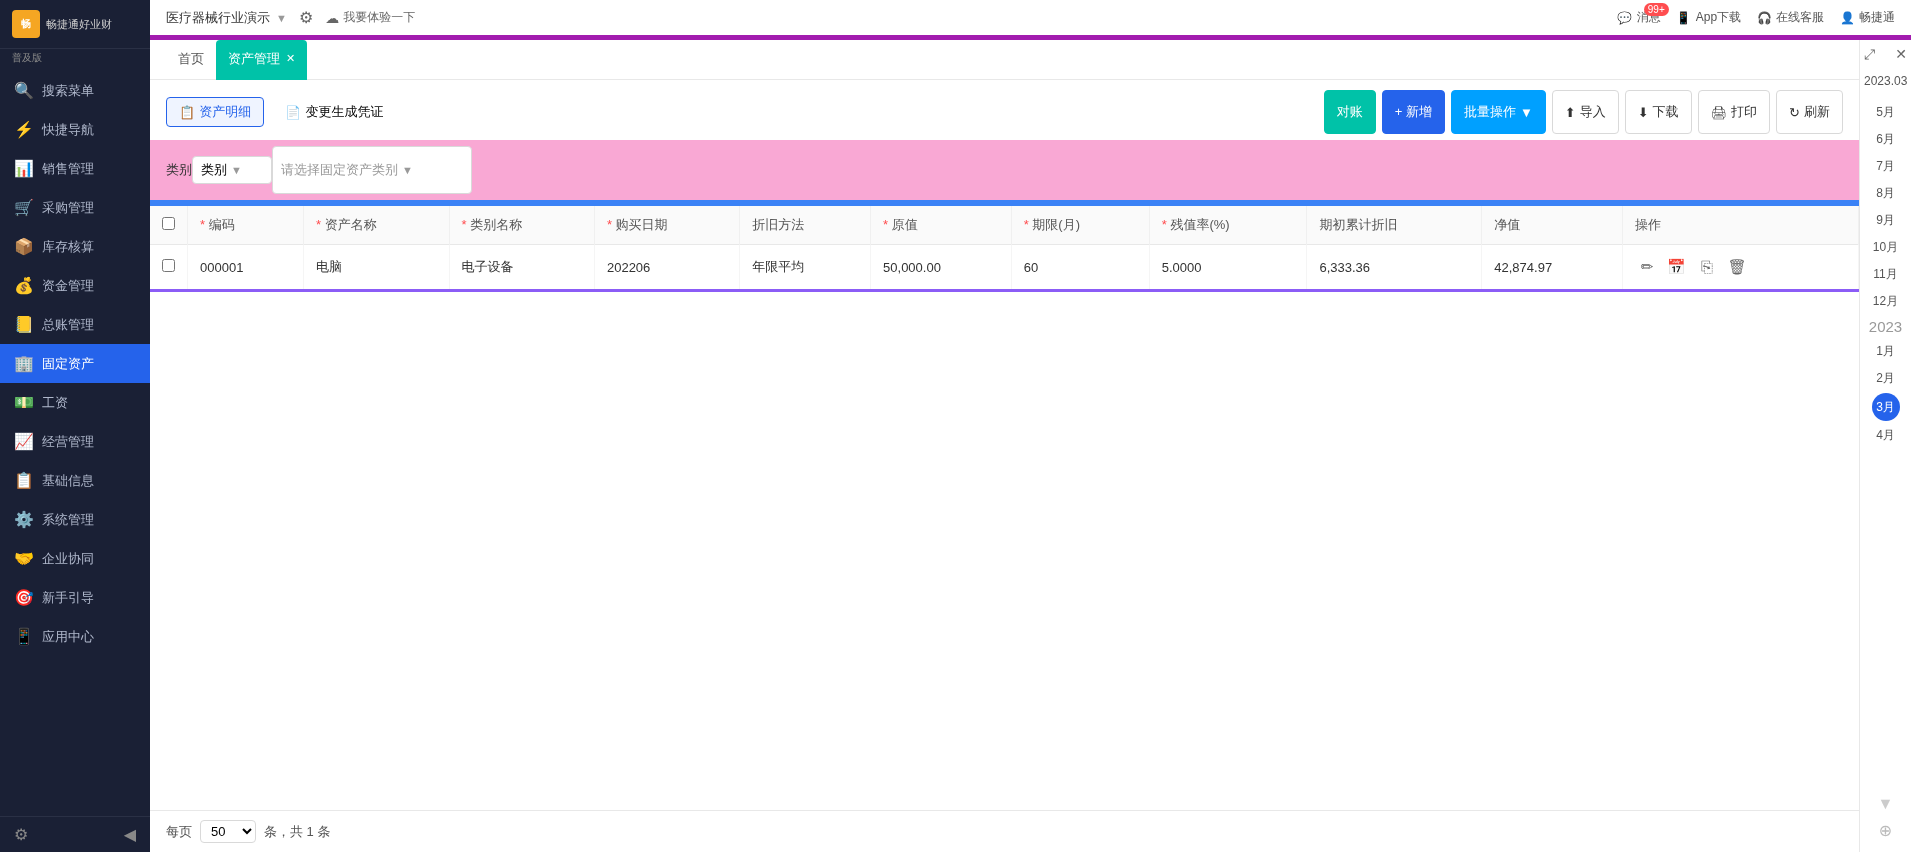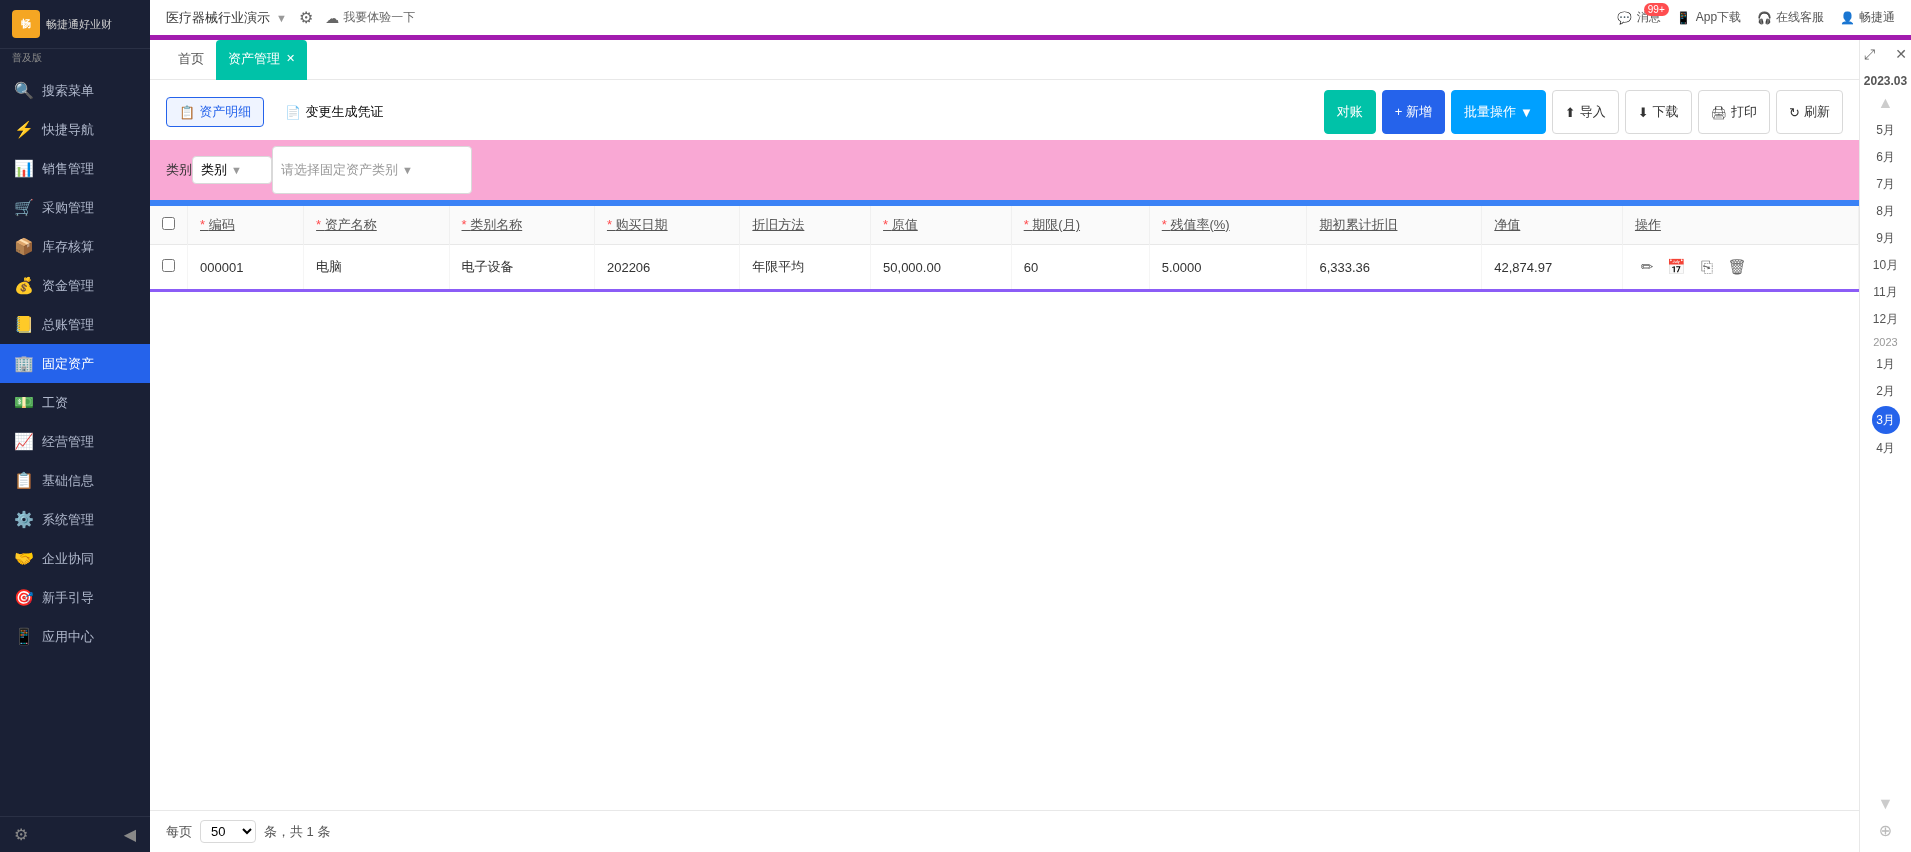--- a/index.html
+++ b/index.html
@@ -369,10 +369,9 @@
       white-space: nowrap;
     }
     .panel-top-section {
-      display: flex; flex-direction: column; align-items: center;
+      display: flex; 
       width: 100%;
       padding-top: 24px;
-      font-weight: bold;
     }
     .right-panel-bottom-btn {
       font-size: 16px;

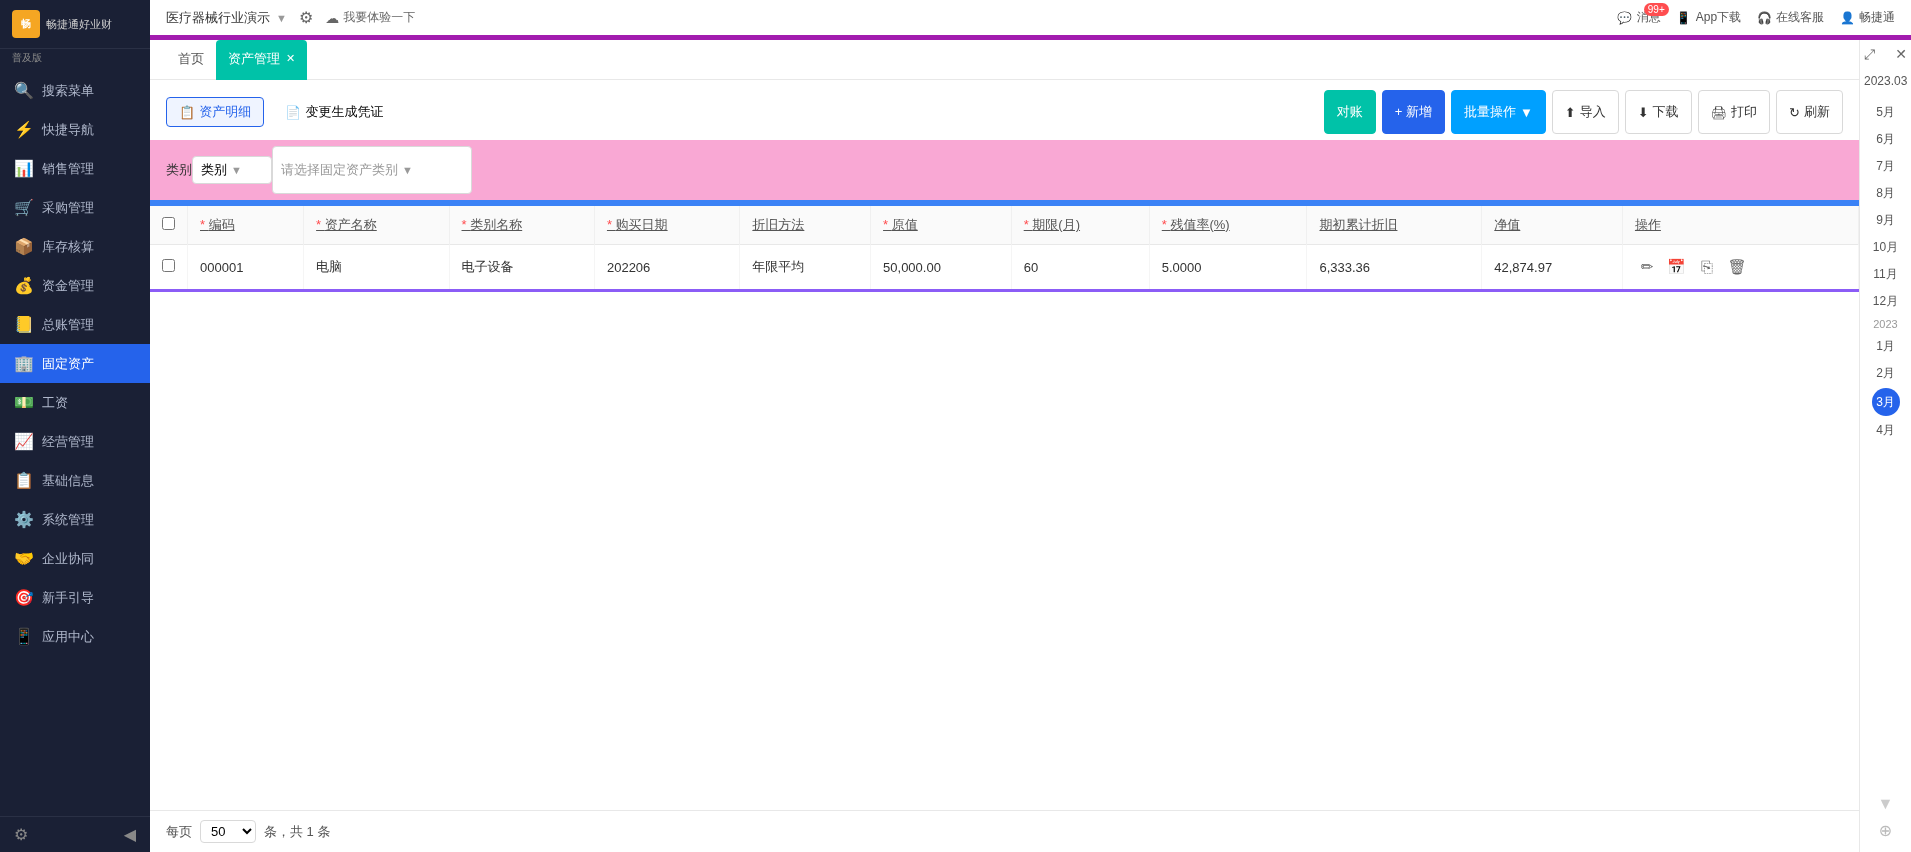--- a/index.html
+++ b/index.html
@@ -254,7 +254,6 @@
       font-weight: 500;
       border-right: 1px solid #f0f0f0;
       white-space: nowrap;
-      text-decoration: underline;
     }
     thead th.required::before {
       content: '* ';

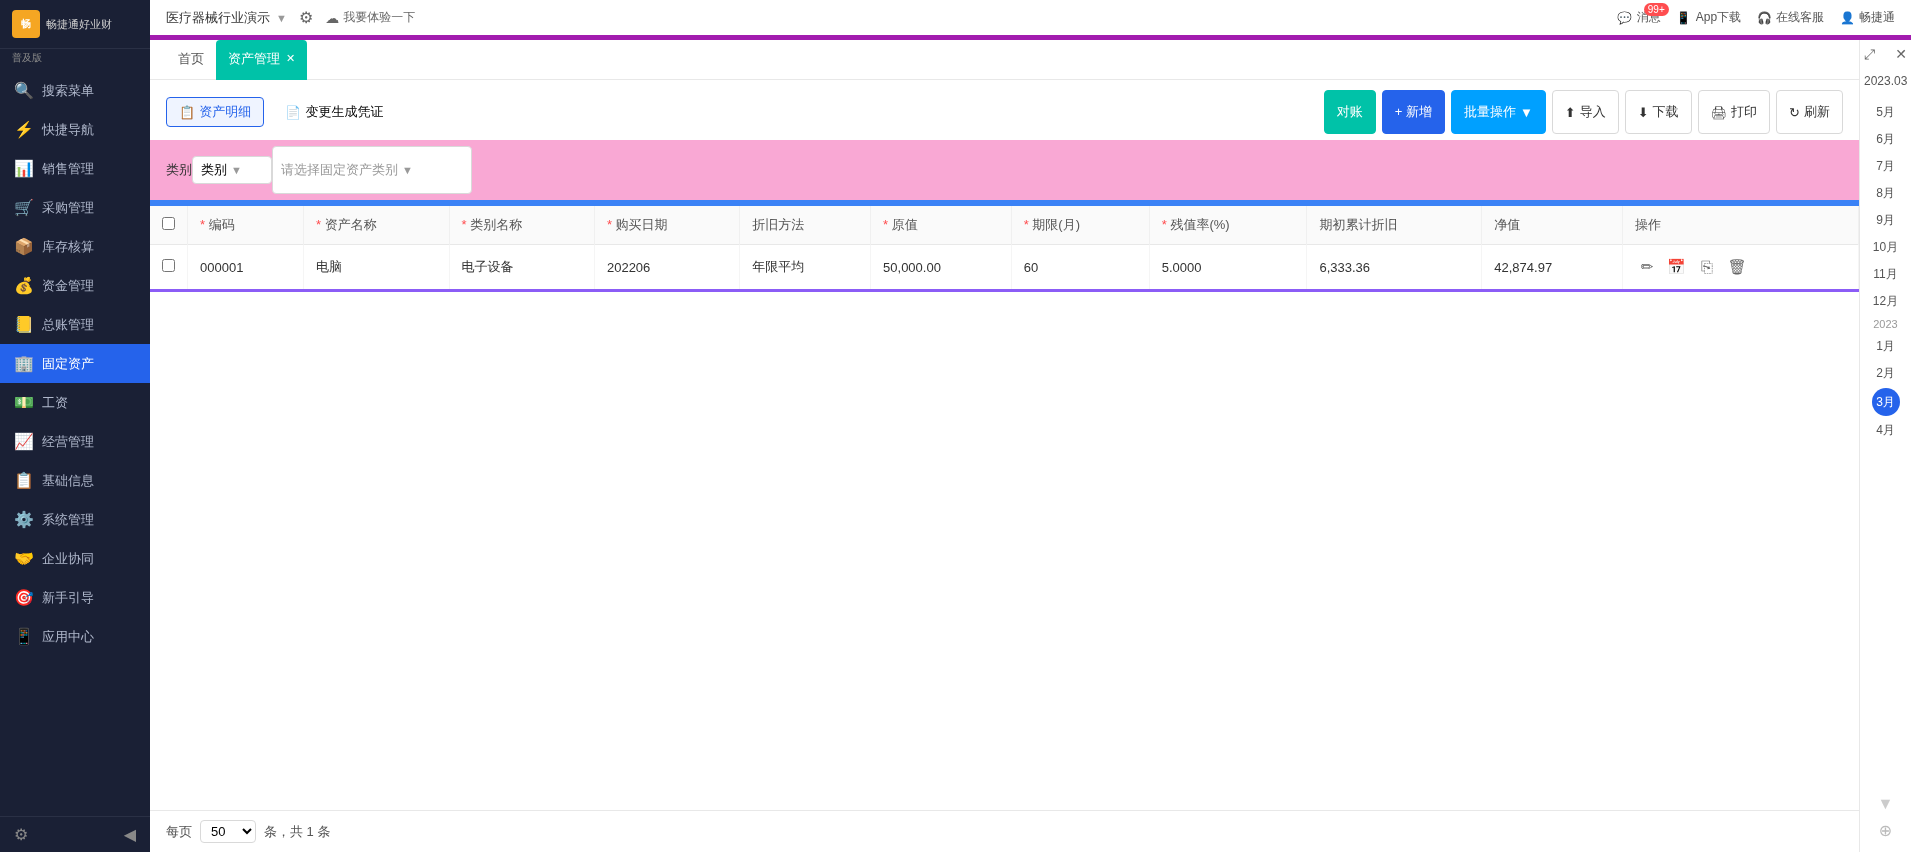--- a/index.html
+++ b/index.html
@@ -347,7 +347,7 @@
       font-size: 12px;
     }
     .year-label {
-      font-size: 11px;
+      font-size: 15px;
       color: #999;
       padding: 2px 0;
       text-align: right;

